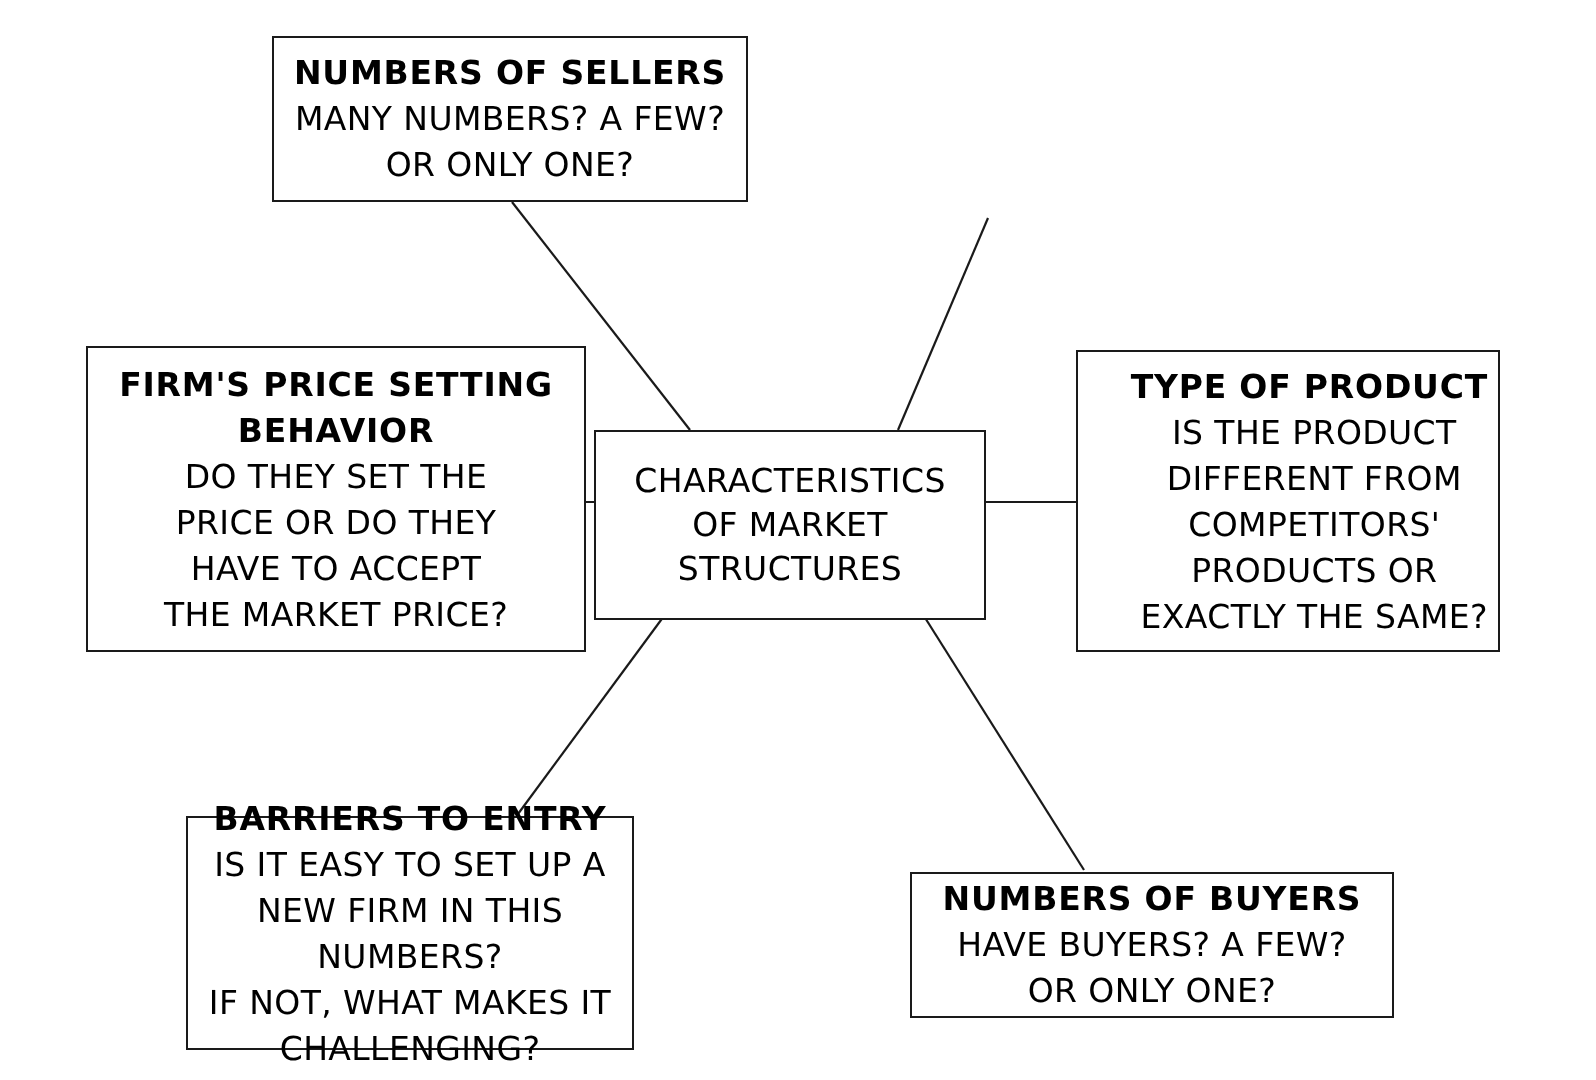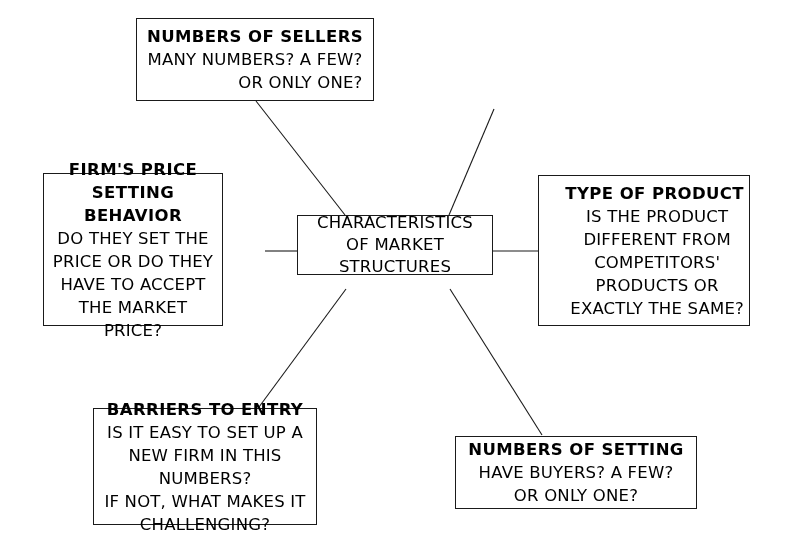--- a/index.html
+++ b/index.html
@@ -49,7 +49,7 @@
     white-space: pre-line;
   }
   
-  #node-sellers      { left: 136px; top: 18px;  width: 238px; height: 83px;  font-size: 16.5px; line-height: 23px; text-align: right; }
+  #node-sellers      { left: 136px; top: 18px;  width: 238px; height: 83px;  font-size: 16.5px; line-height: 23px; }
   #node-information  { left: 462px; top: 10px;  width: 260px; height: 99px;  font-size: 16.5px; line-height: 23px; }
   #node-price        { left: 43px;  top: 173px; width: 180px; height: 153px; font-size: 16.5px; line-height: 23px; }
   #node-product      { left: 538px; top: 175px; width: 212px; height: 151px; font-size: 16.5px; line-height: 23px; align-items: flex-end; }

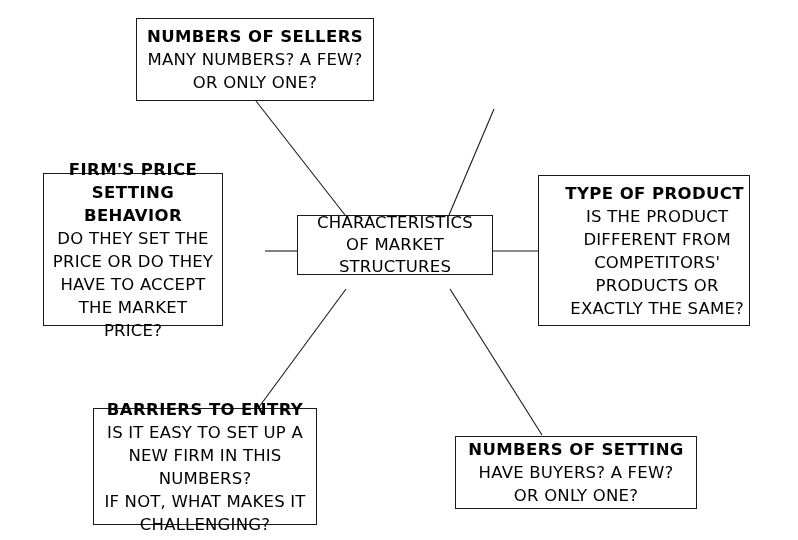--- a/index.html
+++ b/index.html
@@ -51,7 +51,7 @@
   
   #node-sellers      { left: 136px; top: 18px;  width: 238px; height: 83px;  font-size: 16.5px; line-height: 23px; }
   #node-information  { left: 462px; top: 10px;  width: 260px; height: 99px;  font-size: 16.5px; line-height: 23px; }
-  #node-price        { left: 43px;  top: 173px; width: 180px; height: 153px; font-size: 16.5px; line-height: 23px; }
+  #node-price        { left: 43px;  top: 173px; width: 250px; height: 153px; font-size: 16.5px; line-height: 23px; }
   #node-product      { left: 538px; top: 175px; width: 212px; height: 151px; font-size: 16.5px; line-height: 23px; align-items: flex-end; }
   #node-center       { left: 297px; top: 215px; width: 196px; height: 60px;  font-size: 16.5px; line-height: 22px; }
   #node-barriers     { left: 93px;  top: 408px; width: 224px; height: 117px; font-size: 16.5px; line-height: 23px; }

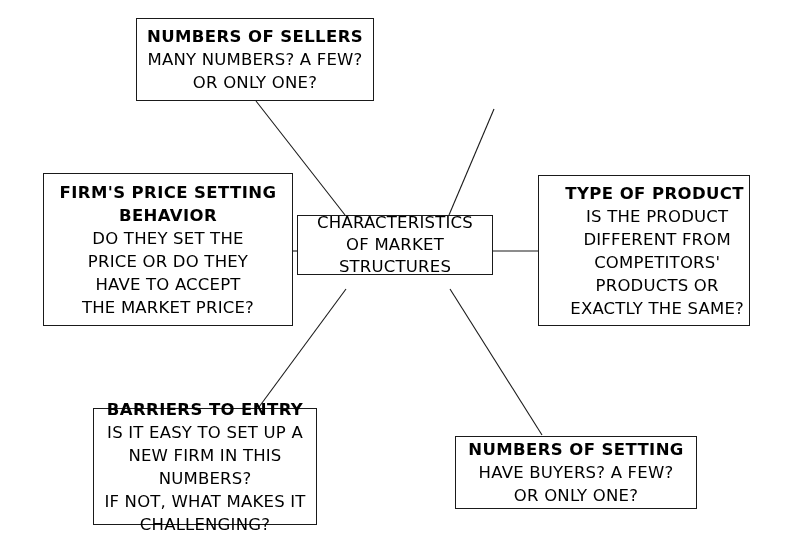--- a/index.html
+++ b/index.html
@@ -53,7 +53,7 @@
   #node-information  { left: 462px; top: 10px;  width: 260px; height: 99px;  font-size: 16.5px; line-height: 23px; }
   #node-price        { left: 43px;  top: 173px; width: 250px; height: 153px; font-size: 16.5px; line-height: 23px; }
   #node-product      { left: 538px; top: 175px; width: 212px; height: 151px; font-size: 16.5px; line-height: 23px; align-items: flex-end; }
-  #node-center       { left: 297px; top: 215px; width: 196px; height: 60px;  font-size: 16.5px; line-height: 22px; }
+  #node-center       { left: 297px; top: 215px; width: 196px; height: 95px;  font-size: 16.5px; line-height: 22px; }
   #node-barriers     { left: 93px;  top: 408px; width: 224px; height: 117px; font-size: 16.5px; line-height: 23px; }
   #node-buyers       { left: 455px; top: 436px; width: 242px; height: 73px;  font-size: 16.5px; line-height: 23px; }
 

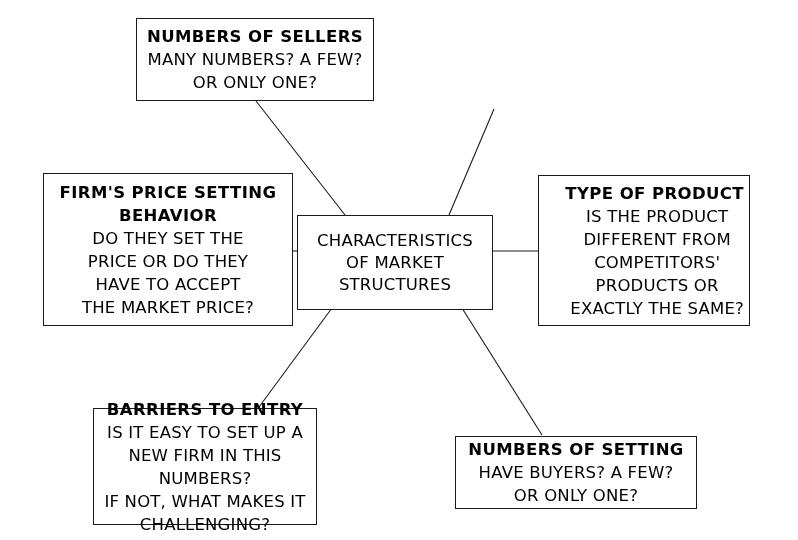--- a/index.html
+++ b/index.html
@@ -119,7 +119,7 @@
   </div>
 
   <div class="node" id="node-buyers">
-    <span class="title">NUMBERS OF SETTING</span>
+    <span class="title">NUMBERS OF BUYERS</span>
     <span class="body">HAVE BUYERS? A FEW?
 OR ONLY ONE?</span>
   </div>

